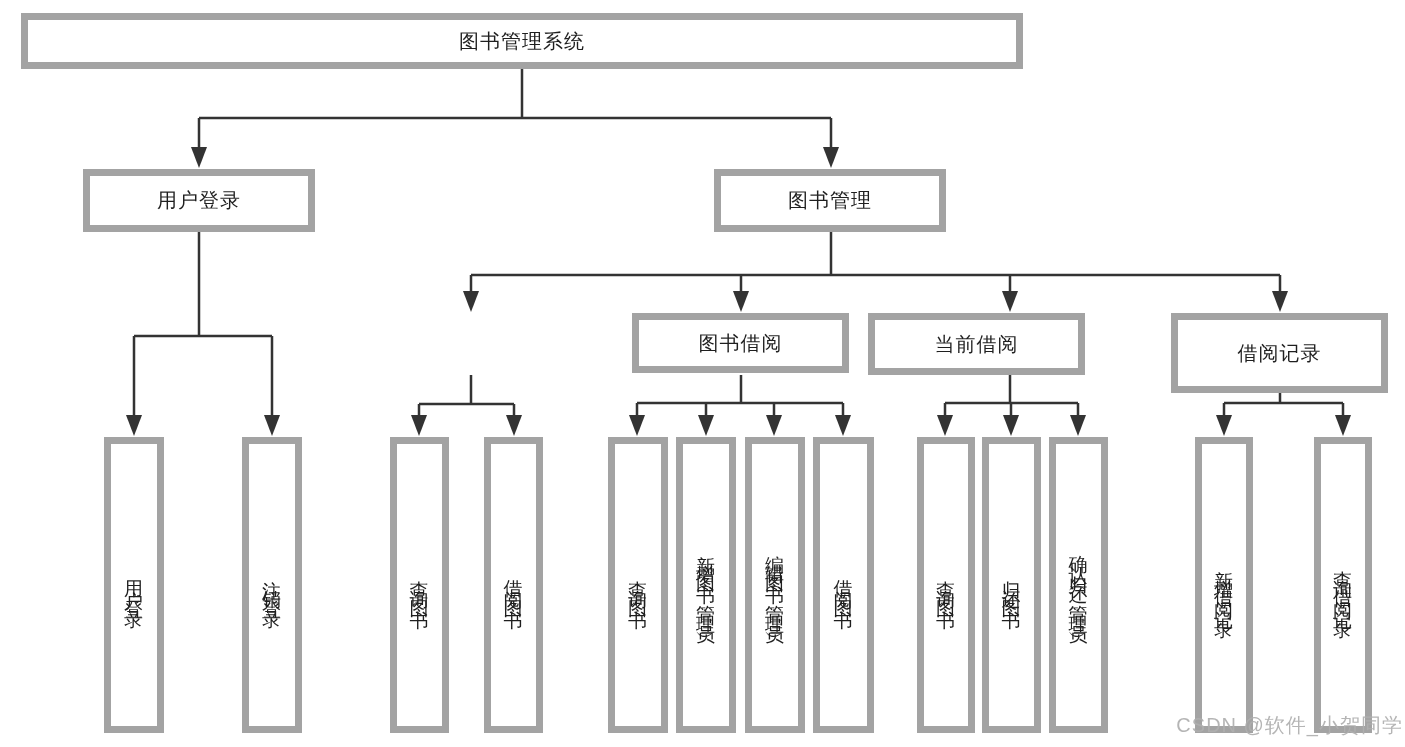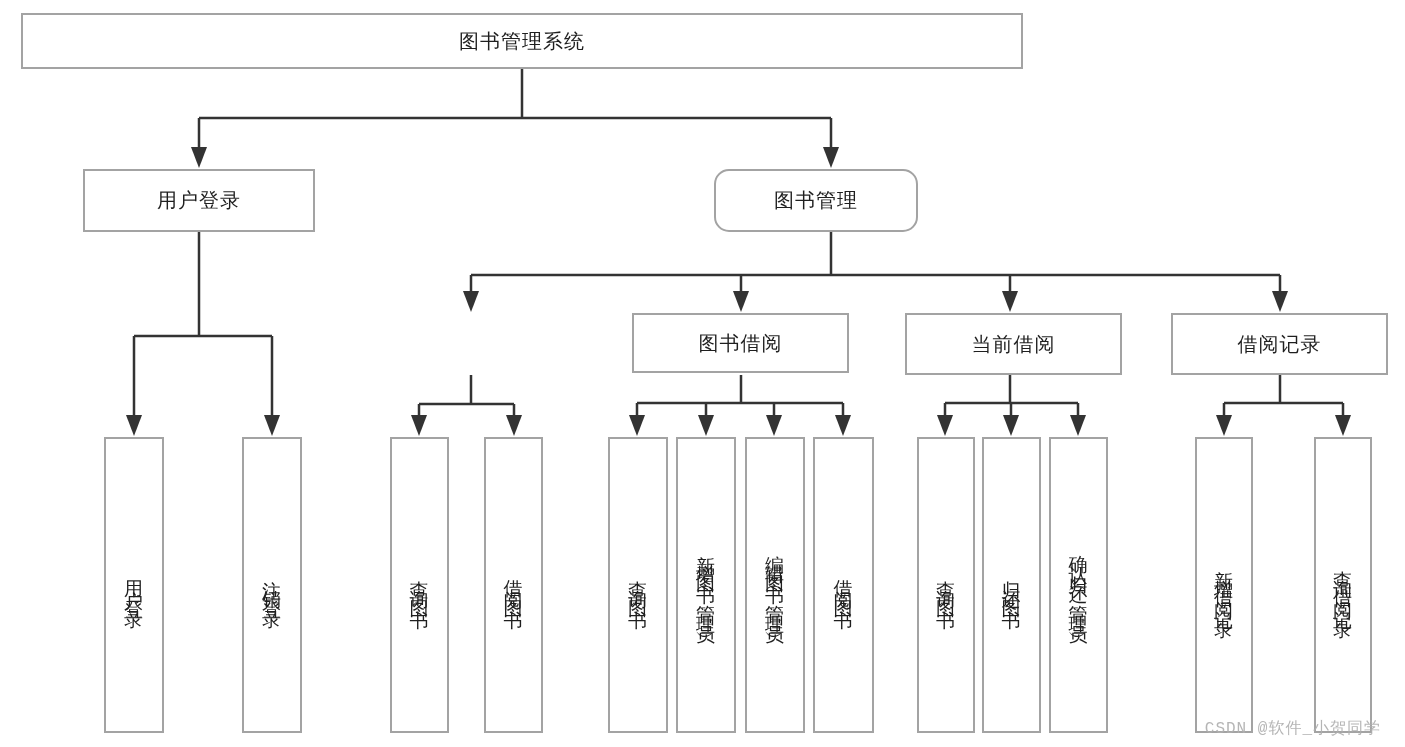--- a/index.html
+++ b/index.html
@@ -10,7 +10,7 @@
   .wires{position:absolute;left:0;top:0;width:1405px;height:747px;pointer-events:none;}
   .node{
     position:absolute;box-sizing:border-box;background:#ffffff;
-    border:2px solid #a3a3a3;display:flex;align-items:center;justify-content:center;
+    border:7px solid #a3a3a3;display:flex;align-items:center;justify-content:center;
     z-index:2;
   }
   .hbox .lbl{font-size:20px;letter-spacing:1px;white-space:nowrap;}

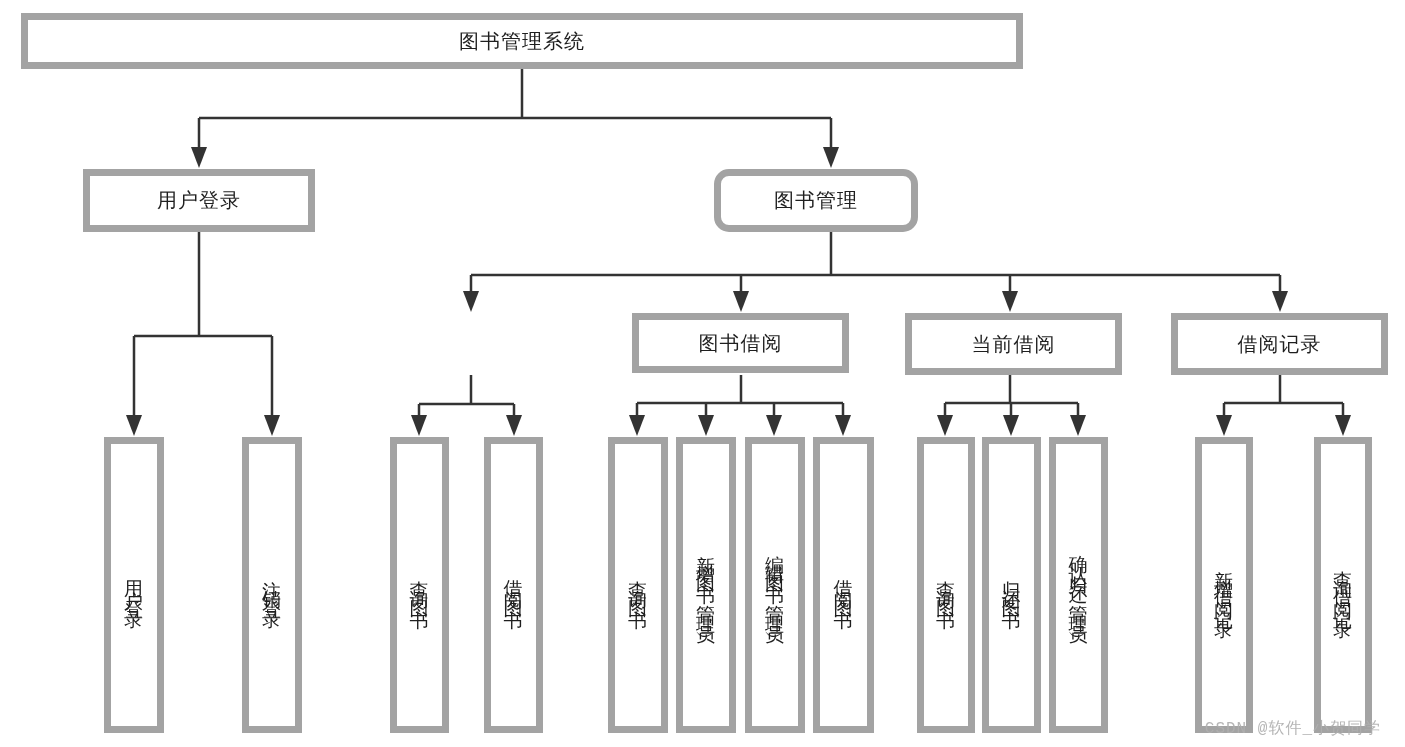--- a/index.html
+++ b/index.html
@@ -21,7 +21,7 @@
   
   .n-root{left:21px;top:13px;width:1002px;height:56px;}
   .n-userlogin{left:83px;top:169px;width:232px;height:63px;}
-  .n-bookmgmt{left:714px;top:169px;width:204px;height:63px;border-radius:15px;}
+  .n-bookmgmt{left:714px;top:169px;width:232px;height:63px;}
   .n-newbook{left:363px;top:313px;width:217px;height:62px;}
   .n-bookborrow{left:632px;top:313px;width:217px;height:60px;}
   .n-curborrow{left:905px;top:313px;width:217px;height:62px;}

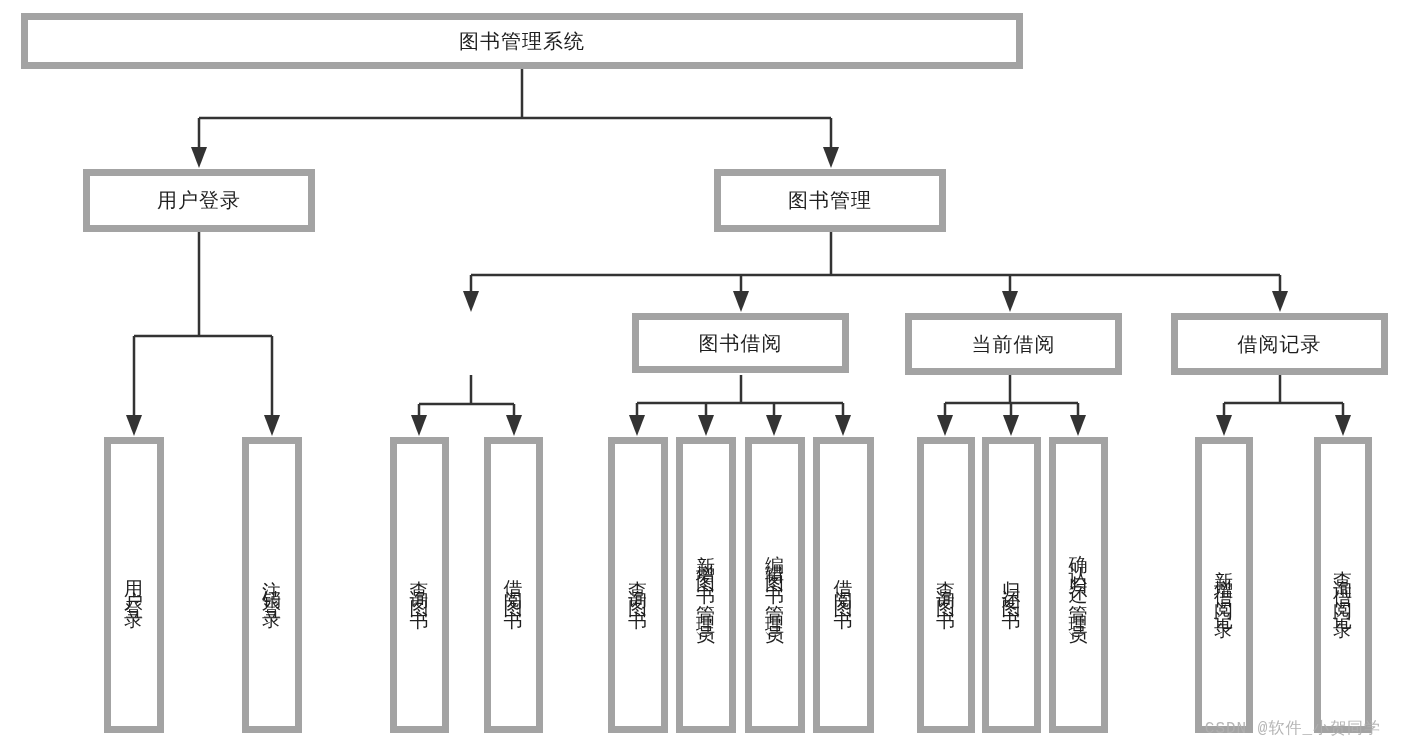--- a/index.html
+++ b/index.html
@@ -24,7 +24,7 @@
   .n-bookmgmt{left:714px;top:169px;width:232px;height:63px;}
   .n-newbook{left:363px;top:313px;width:217px;height:62px;}
   .n-bookborrow{left:632px;top:313px;width:217px;height:60px;}
-  .n-curborrow{left:905px;top:313px;width:217px;height:62px;}
+  .n-curborrow{left:868px;top:313px;width:217px;height:62px;}
   .n-borrowrec{left:1171px;top:313px;width:217px;height:62px;}
   .leaf{top:437px;height:296px;}
   .n-l-userlogin{left:104px;width:60px;}

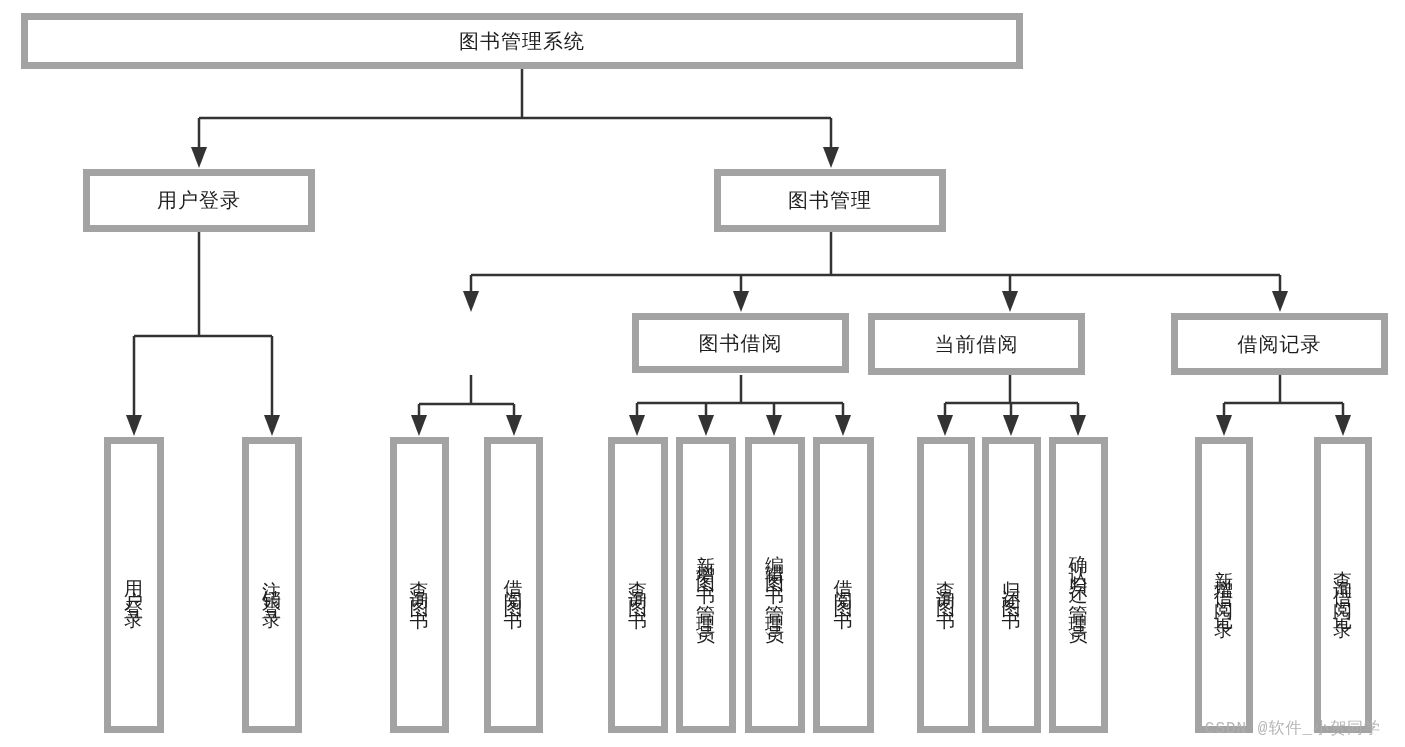--- a/index.html
+++ b/index.html
@@ -25,7 +25,7 @@
   .n-newbook{left:363px;top:313px;width:217px;height:62px;}
   .n-bookborrow{left:632px;top:313px;width:217px;height:60px;}
   .n-curborrow{left:868px;top:313px;width:217px;height:62px;}
-  .n-borrowrec{left:1171px;top:313px;width:217px;height:62px;}
+  .n-borrowrec{left:1171px;top:313px;width:217px;height:80px;}
   .leaf{top:437px;height:296px;}
   .n-l-userlogin{left:104px;width:60px;}
   .n-l-logout{left:242px;width:60px;}

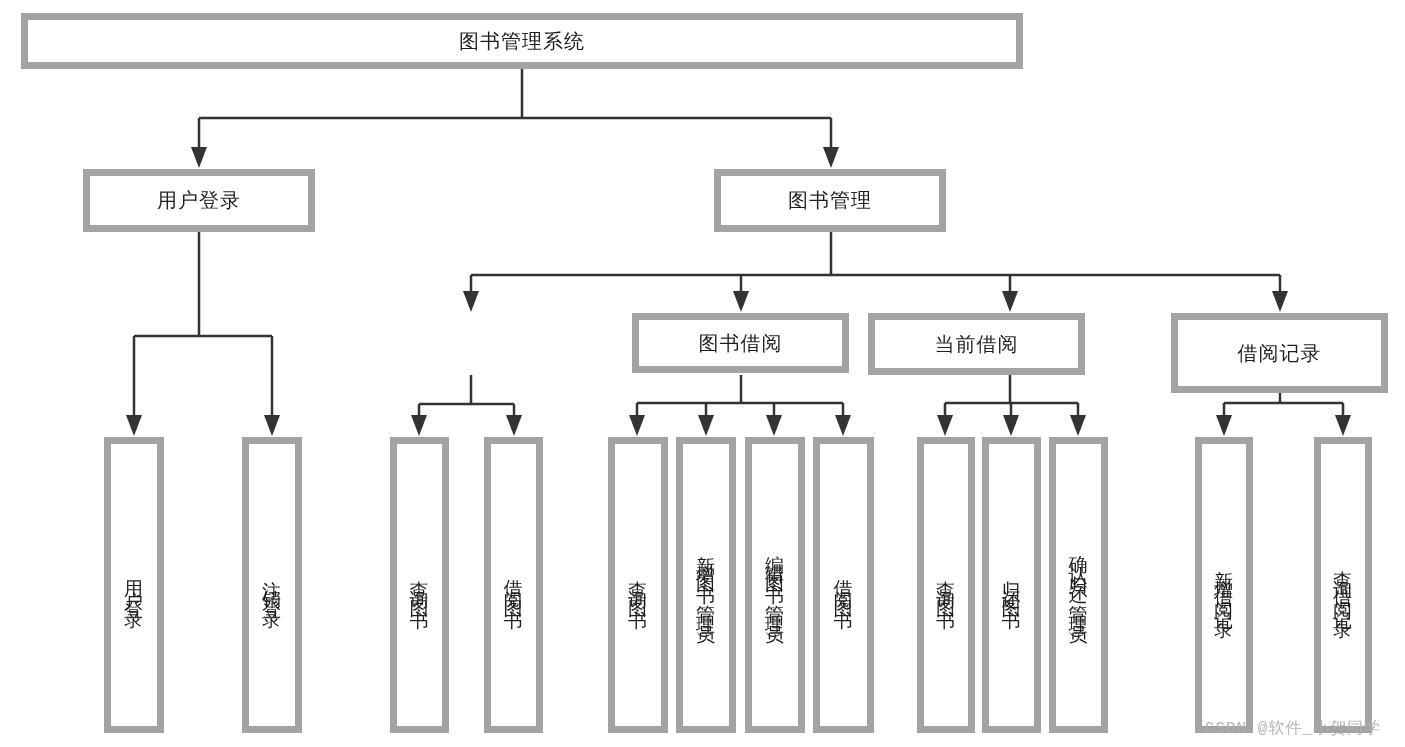--- a/index.html
+++ b/index.html
@@ -41,8 +41,8 @@
   .n-l-br-add{left:1195px;width:58px;}
   .n-l-br-query{left:1314px;width:58px;}
   .watermark{
-    position:absolute;right:24px;bottom:8px;z-index:5;
-    font-size:16px;color:rgba(175,175,175,0.92);letter-spacing:1px;white-space:nowrap;font-family:Liberation Mono, monospace;
+    position:absolute;right:2px;bottom:8px;z-index:5;
+    font-size:20px;color:rgba(175,175,175,0.92);letter-spacing:1px;white-space:nowrap;
   }
 </style>
 </head>

